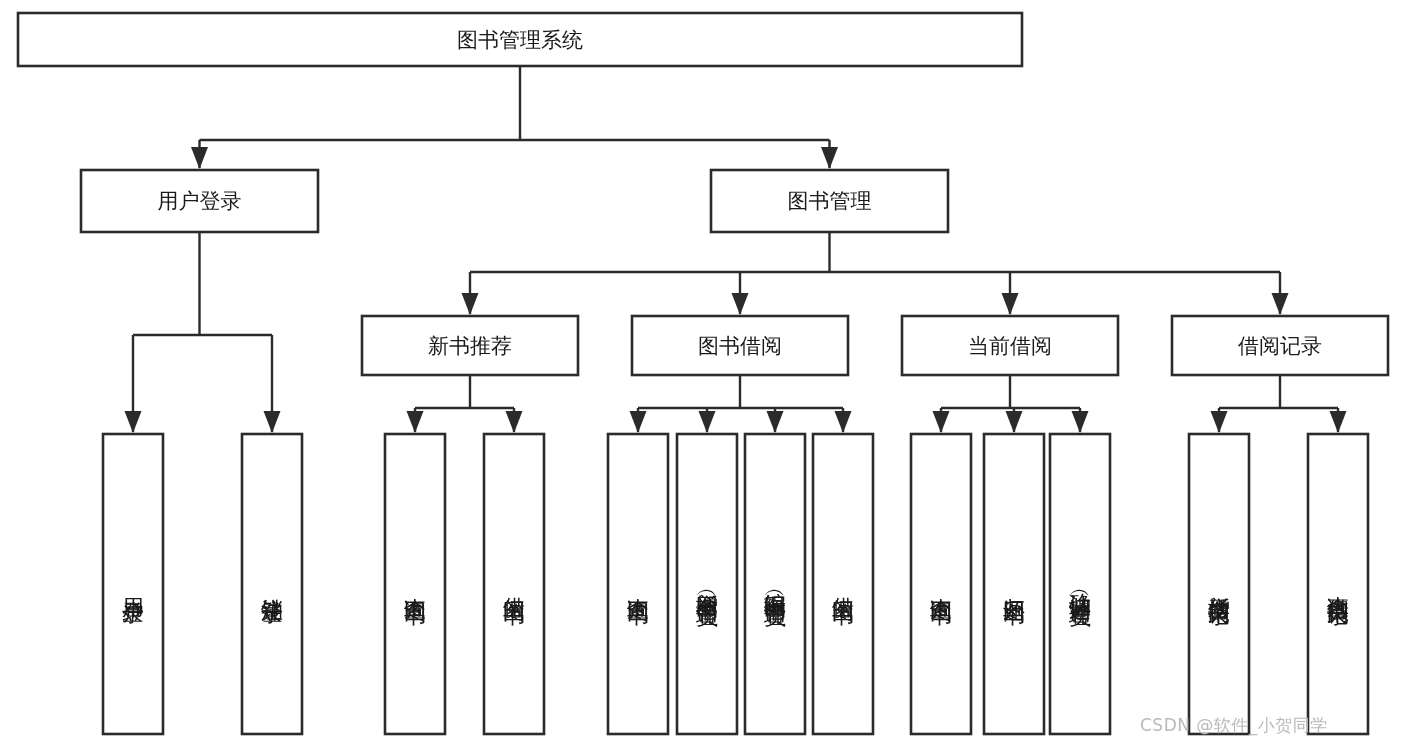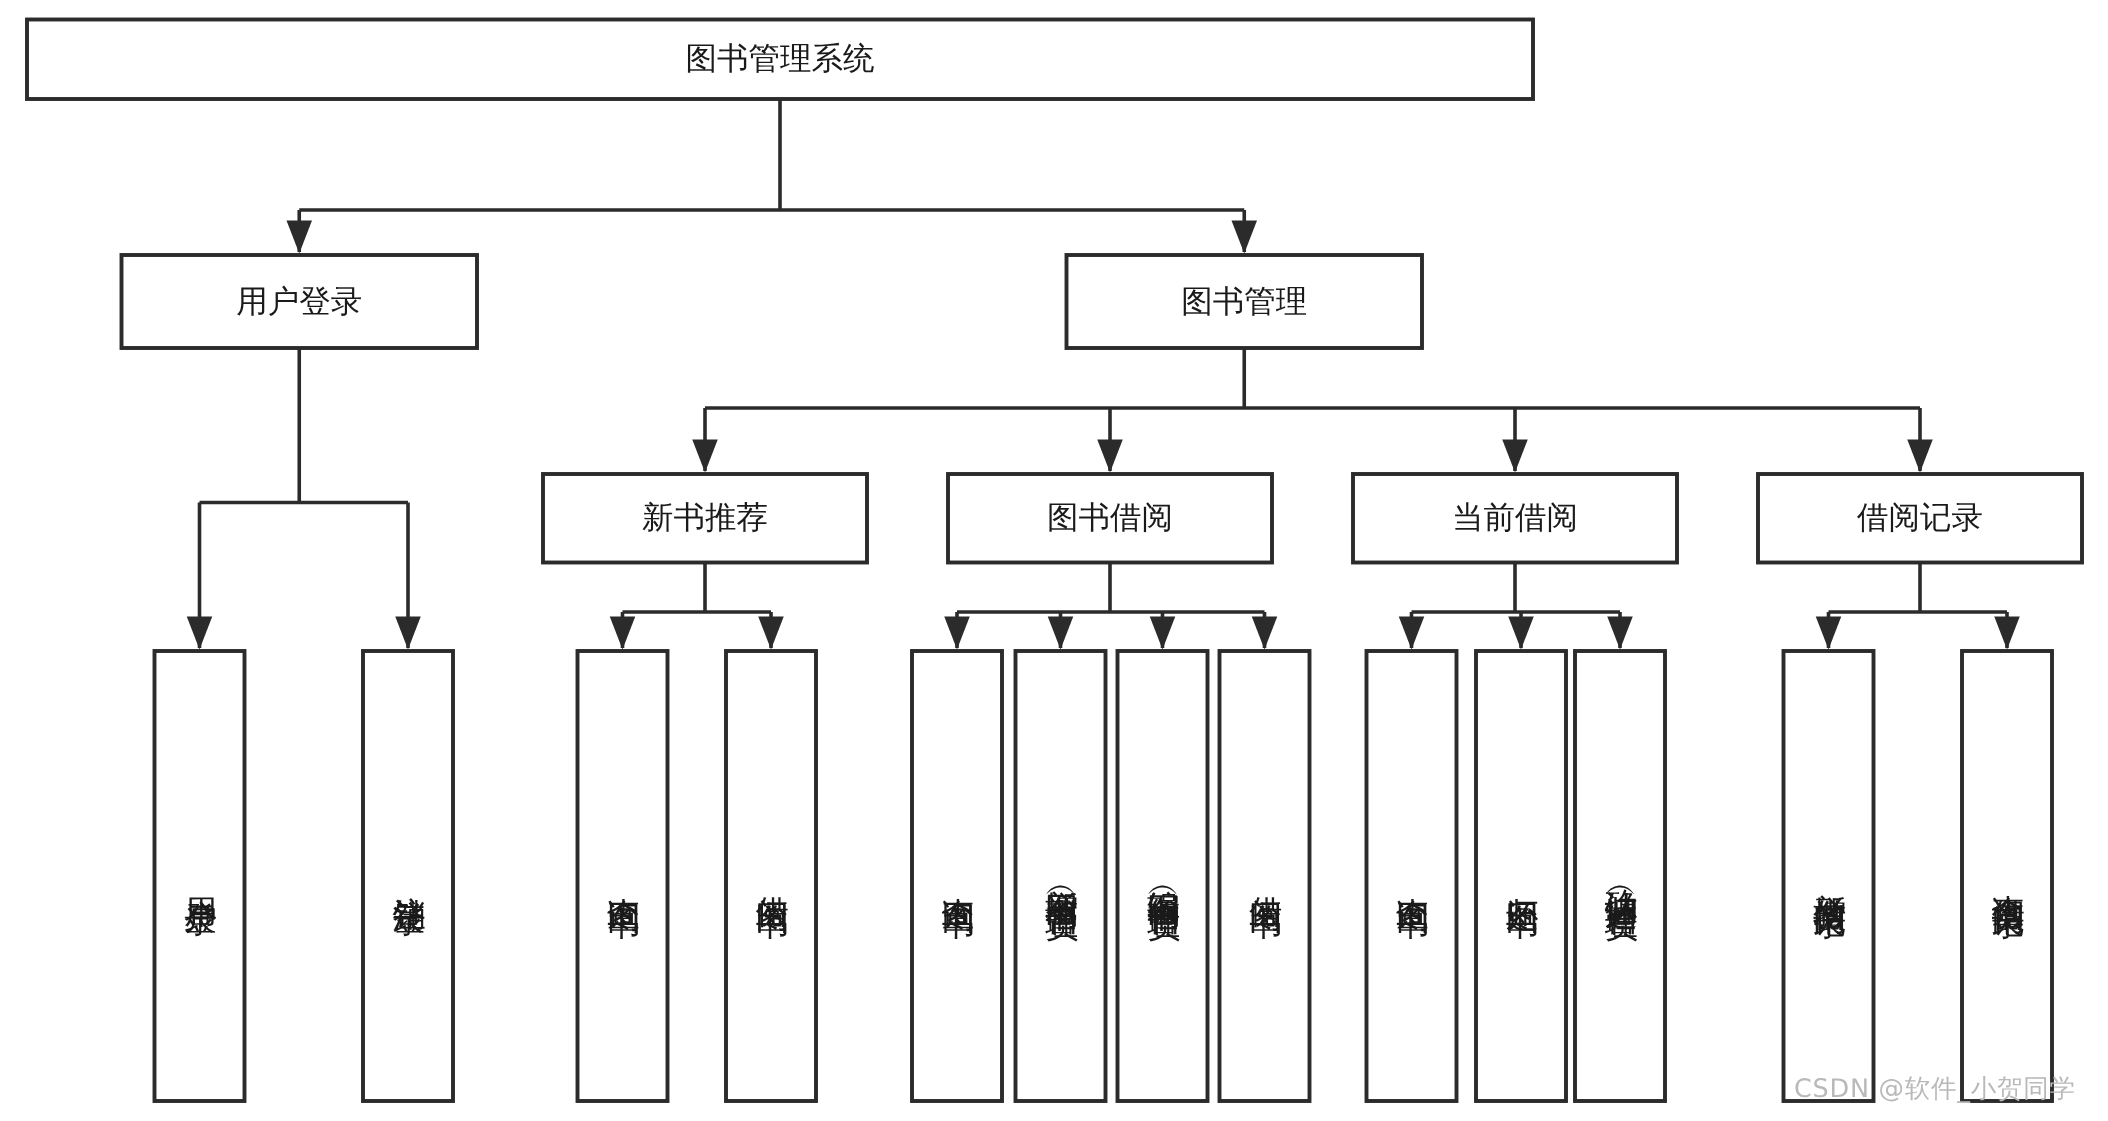--- a/index.html
+++ b/index.html
@@ -187,7 +187,7 @@
       <div class="leaf-label-wrap" style="left: 1308px; top: 434px; width: 60px; height: 300px;">查询借阅记录</div>
     </div>
 
-  <div class="watermark" id="watermark" style="left:1196px; top:714px;">CSDN @软件_小贺同学</div>
+  <div class="watermark" id="watermark" style="left:1140px; top:714px;">CSDN @软件_小贺同学</div>
 </div>
 
 </body></html>

